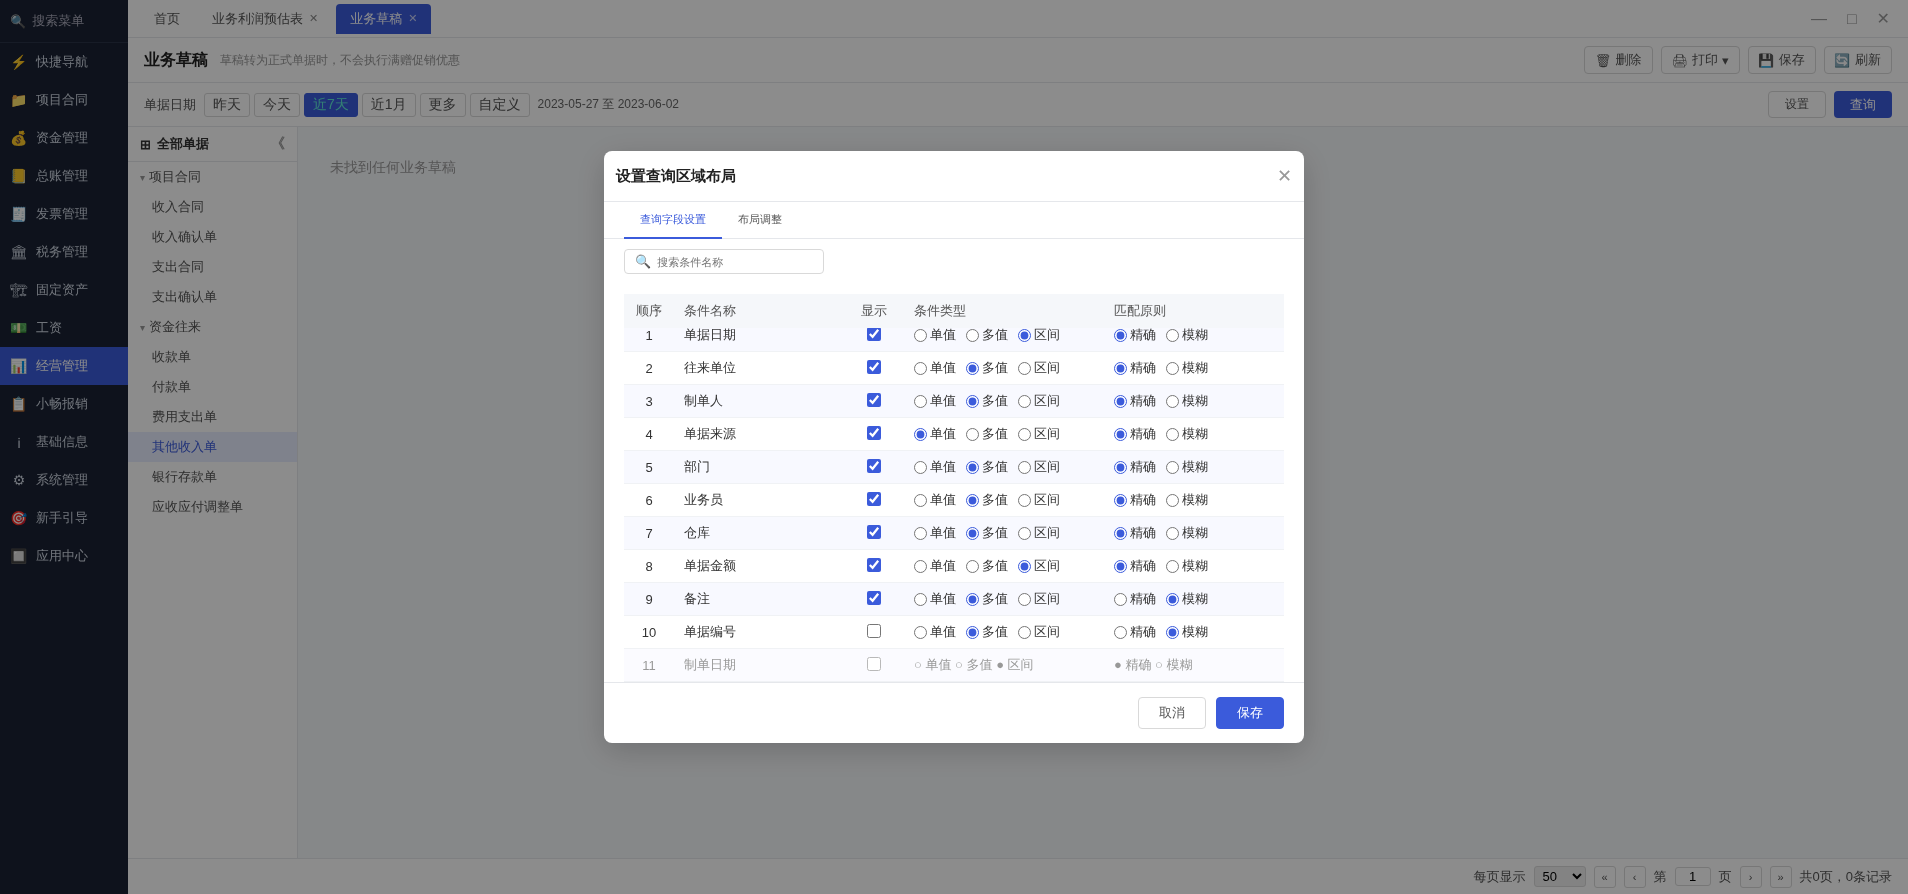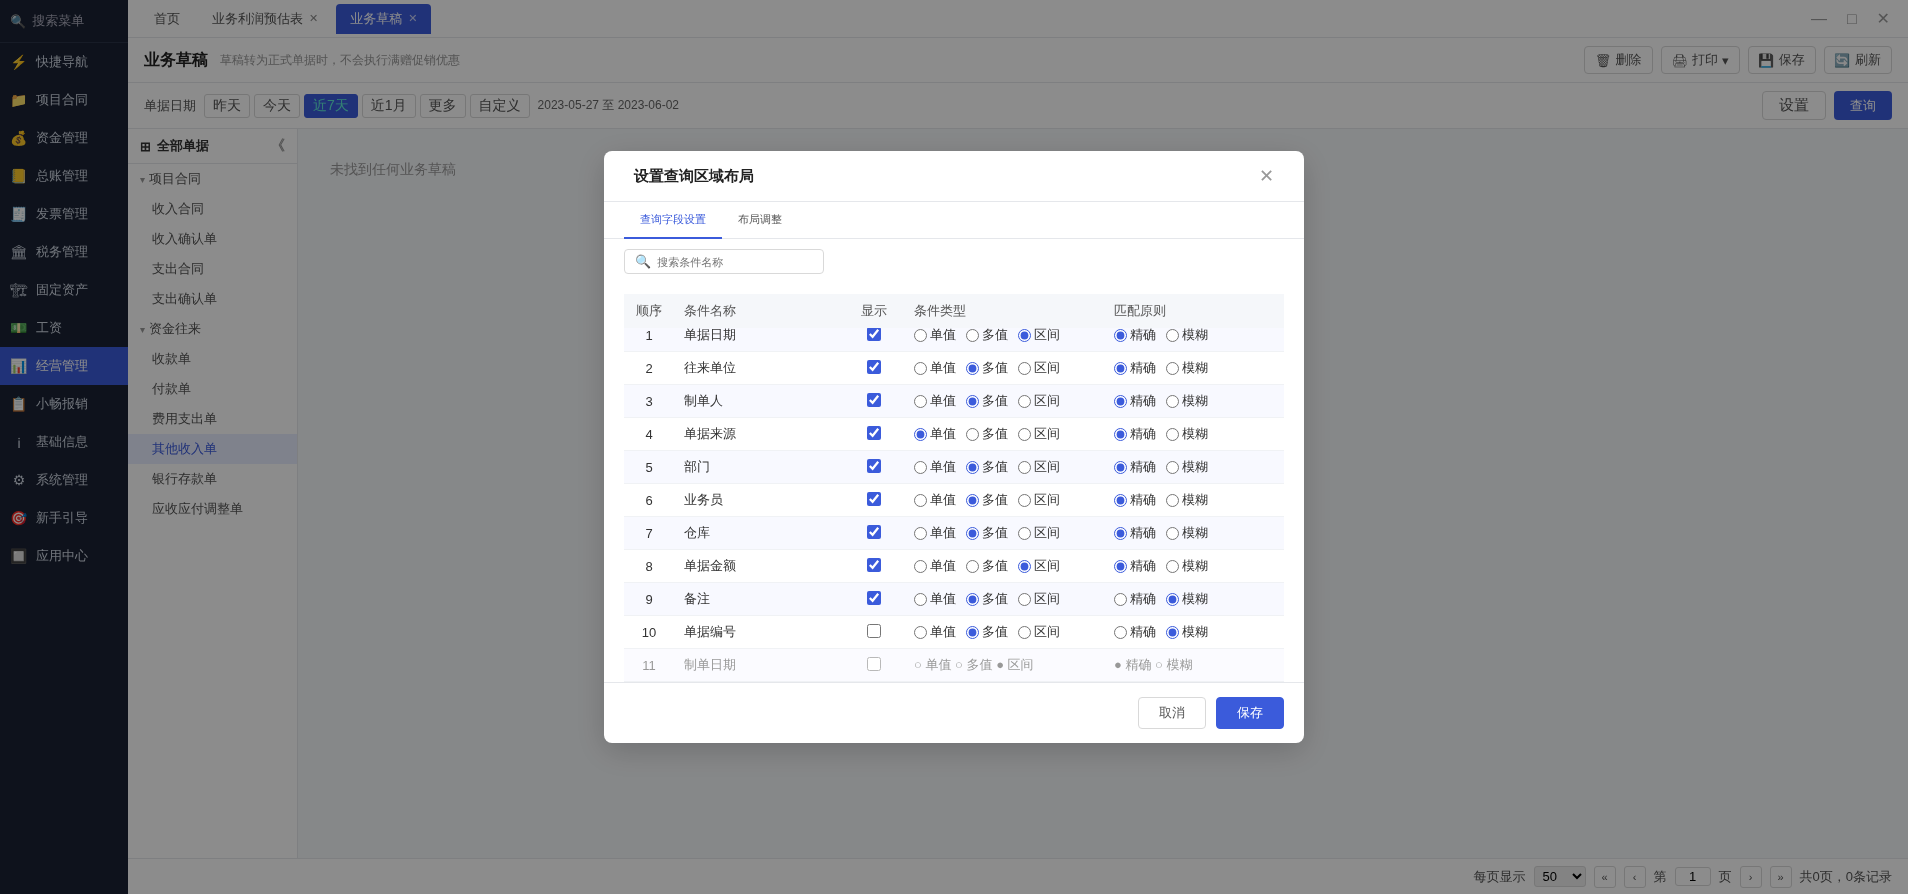--- a/index.html
+++ b/index.html
@@ -40,7 +40,7 @@
     .date-range { font-size: 12px; color: #666; }
     .toolbar-right { margin-left: auto; display: flex; gap: 8px; }
     .btn-query { padding: 4px 16px; background: #3b5bdb; color: #fff; border: none; border-radius: 4px; cursor: pointer; font-size: 13px; }
-    .btn-set { padding: 4px 16px; background: #fff; color: #555; border: 1px solid #d9d9d9; border-radius: 4px; cursor: pointer; font-size: 15px; }
+    .btn-set { padding: 4px 16px; background: #fff; color: #555; border: 1px solid #d9d9d9; border-radius: 4px; cursor: pointer; font-size: 12px; }
 
     
     .content-area { flex: 1; display: flex; overflow: hidden; position: relative; background: #f5f7fa; }

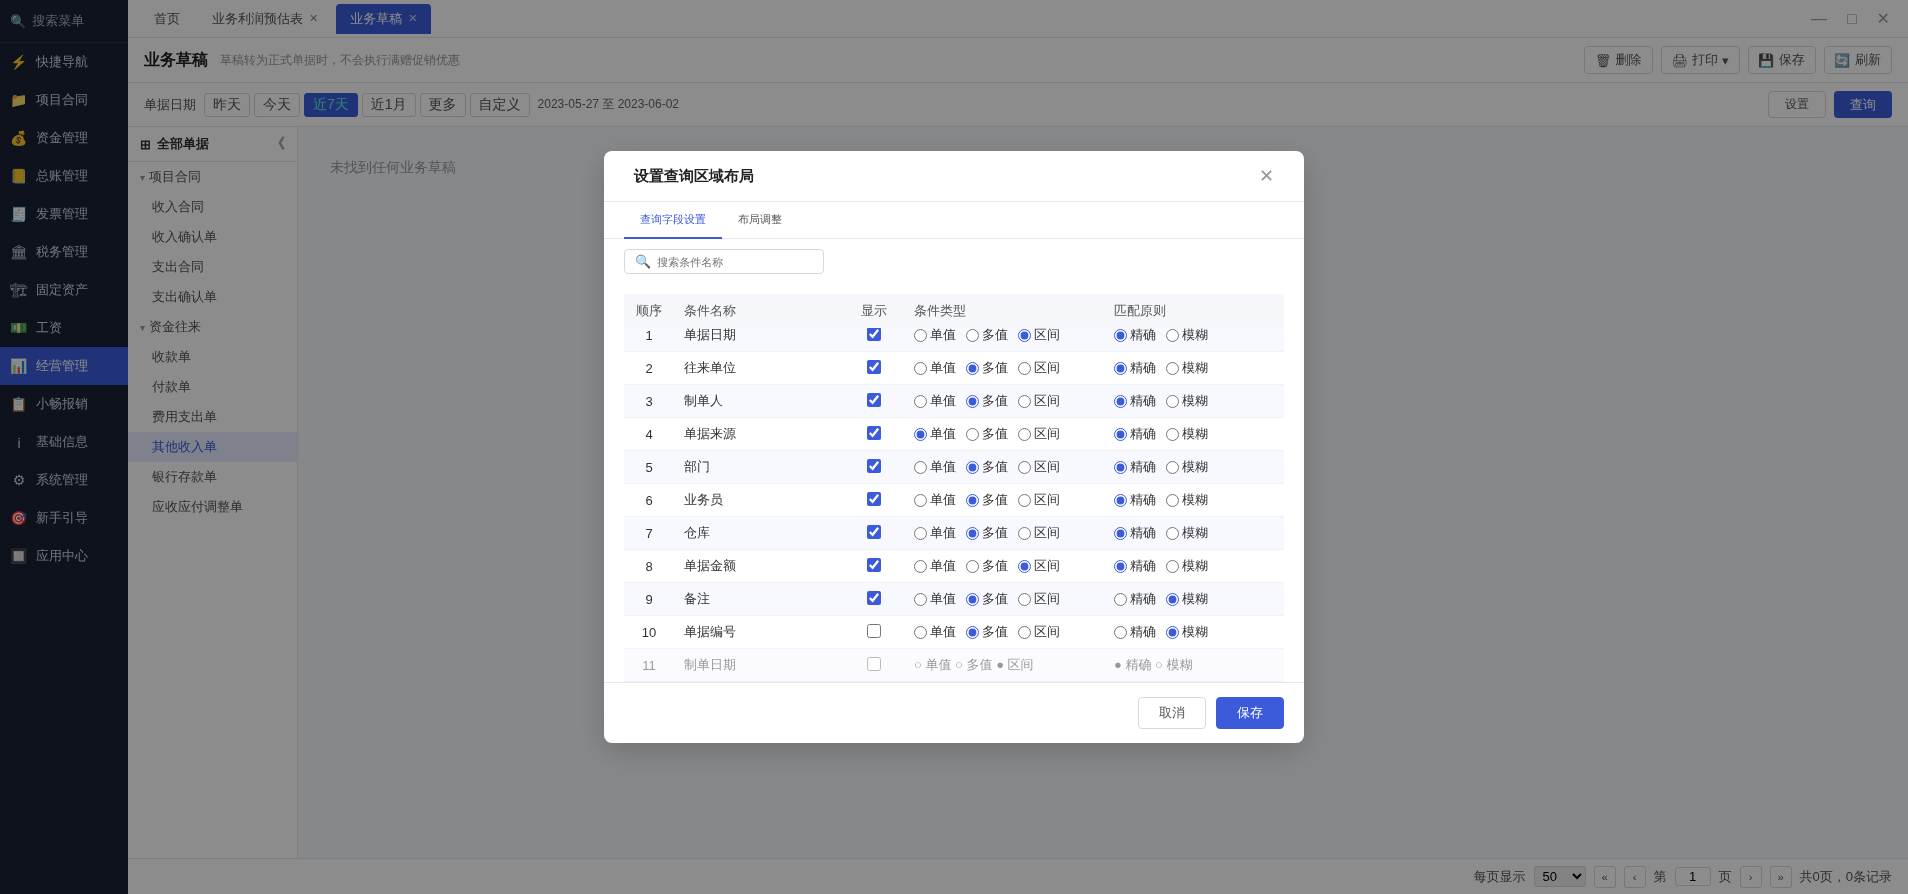--- a/index.html
+++ b/index.html
@@ -65,7 +65,7 @@
     
     .modal-overlay { position: fixed; top: 0; left: 0; right: 0; bottom: 0; background: rgba(0,0,0,0.45); z-index: 1000; display: flex; align-items: center; justify-content: center; }
     .modal { background: #fff; border-radius: 8px; width: 700px; max-height: 640px; display: flex; flex-direction: column; box-shadow: 0 8px 32px rgba(0,0,0,0.18); overflow: hidden; }
-    .modal-header { padding: 14px 30px; border-bottom: 1px solid #e5e7eb; display: flex; align-items: center; justify-content: space-between; flex-shrink: 0; }
+    .modal-header { padding: 14px 12px; border-bottom: 1px solid #e5e7eb; display: flex; align-items: center; justify-content: space-between; flex-shrink: 0; }
     .modal-title { font-size: 15px; font-weight: 600; color: #222; }
     .modal-close { font-size: 18px; color: #999; cursor: pointer; border: none; background: none; }
     .modal-body { flex: 1; overflow: hidden; display: flex; flex-direction: column; padding: 0; }

